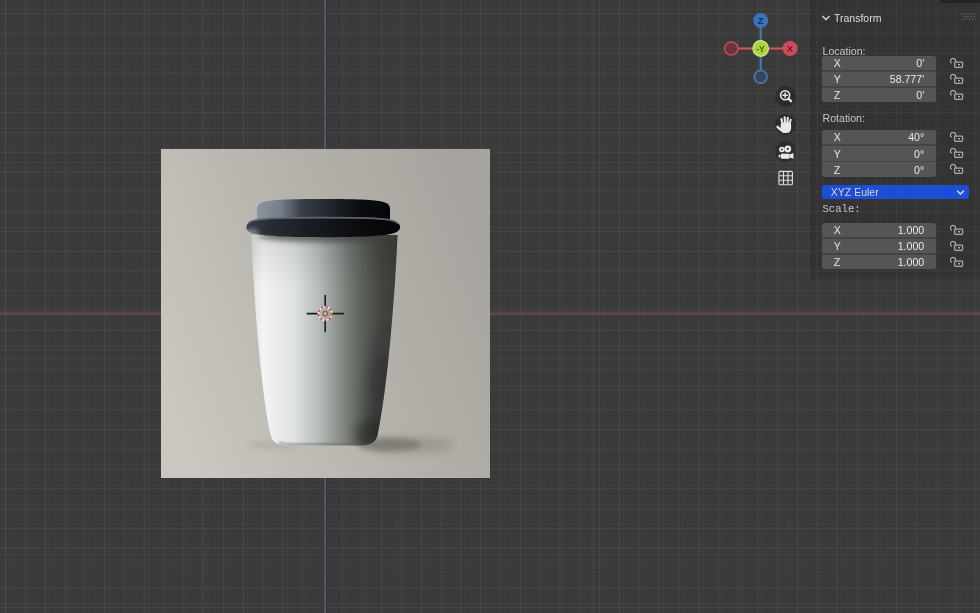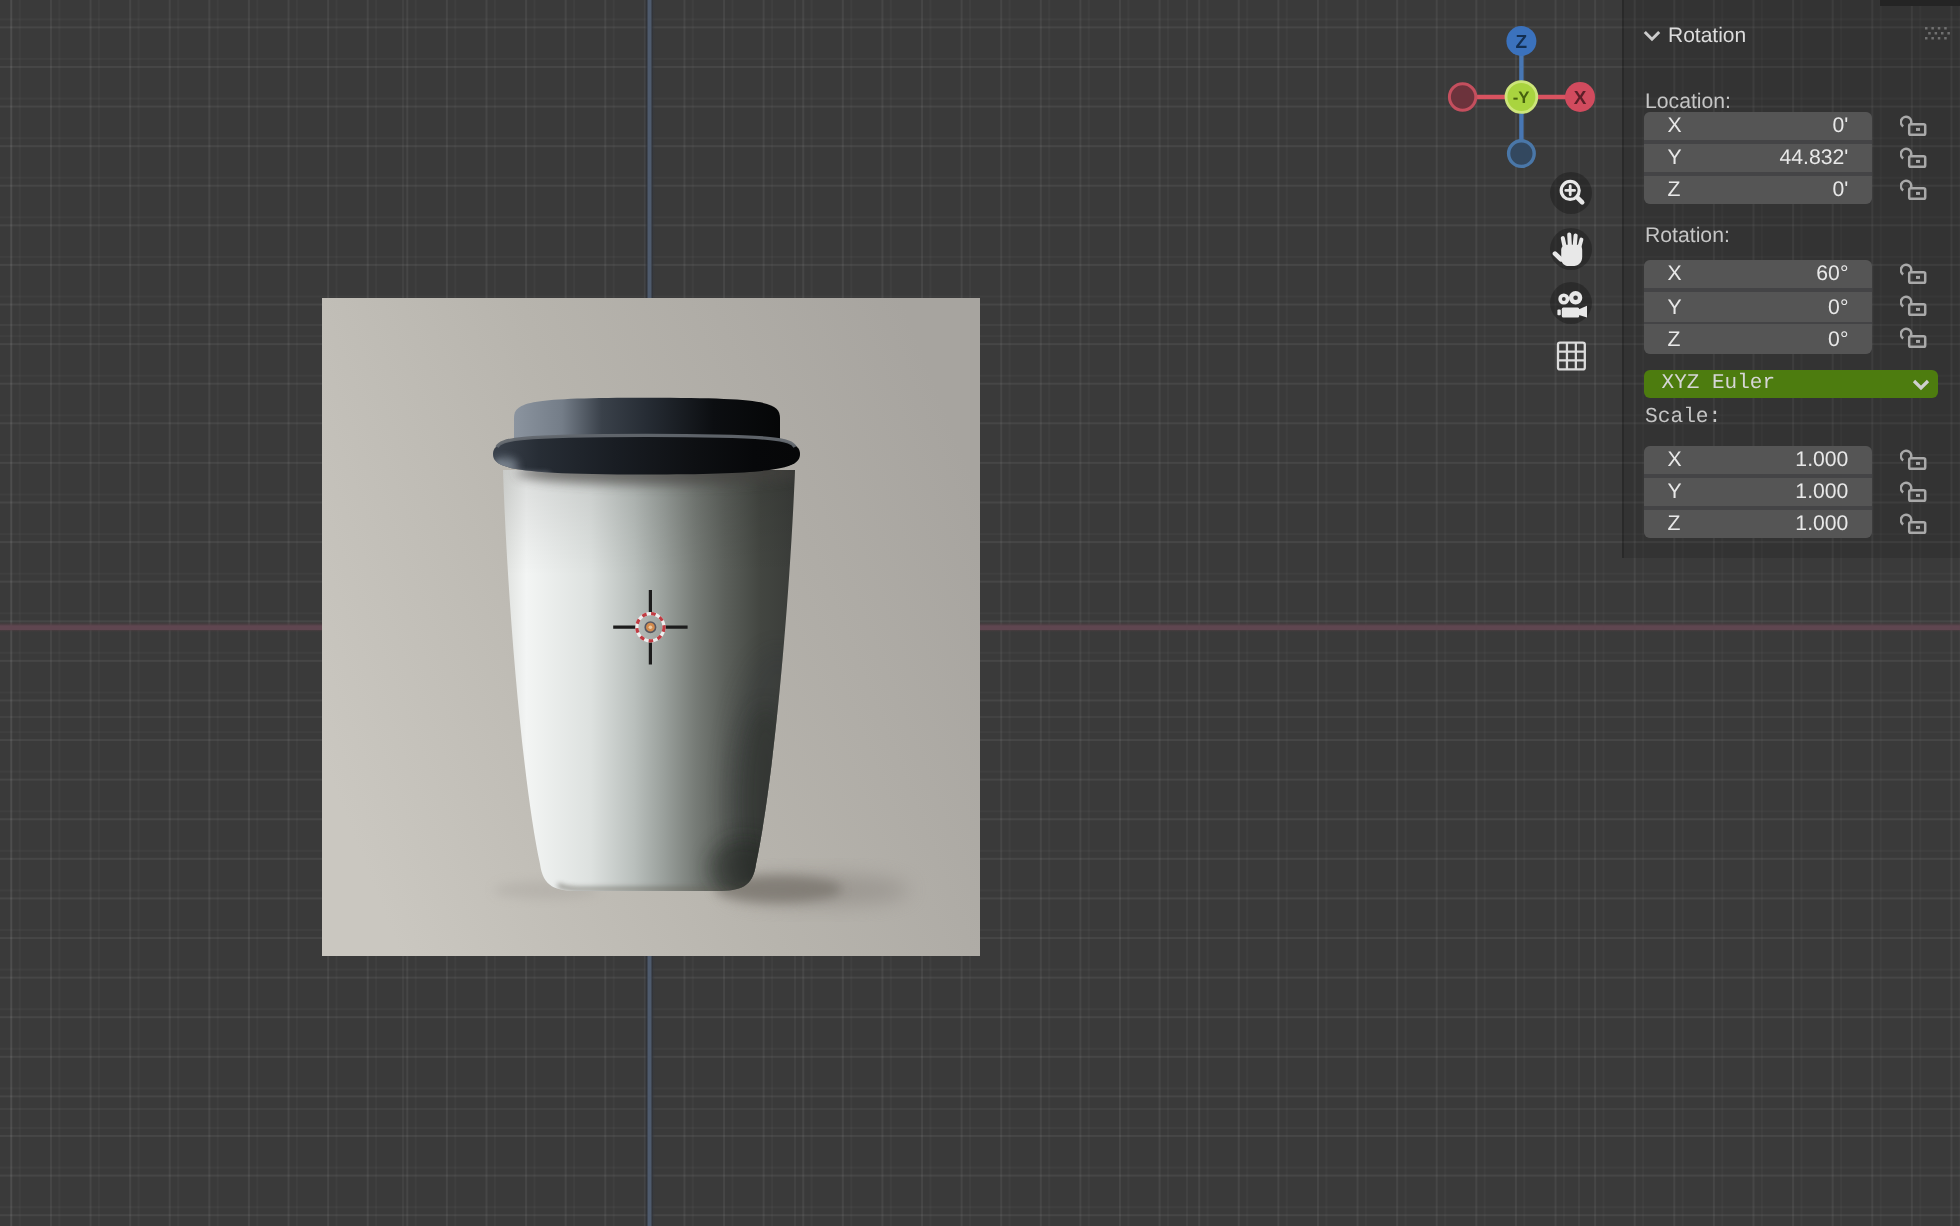--- a/index.html
+++ b/index.html
@@ -182,7 +182,7 @@
 <svg style="position:absolute;left:9.5px;top:14px;" width="10" height="8" viewBox="0 0 10 8">
       <path d="M1.4 2 L5 5.6 L8.6 2" fill="none" stroke="#cccccc" stroke-width="1.5"></path>
     </svg>
-<div id="hdrtext">Rotation</div>
+<div id="hdrtext">Transform</div>
 <svg style="position:absolute;left:150px;top:13px;" width="13" height="8" viewBox="0 0 13 8">
 <g fill="#707070">
 <rect x="0.5" y="0.5" width="1.25" height="1.25"></rect>

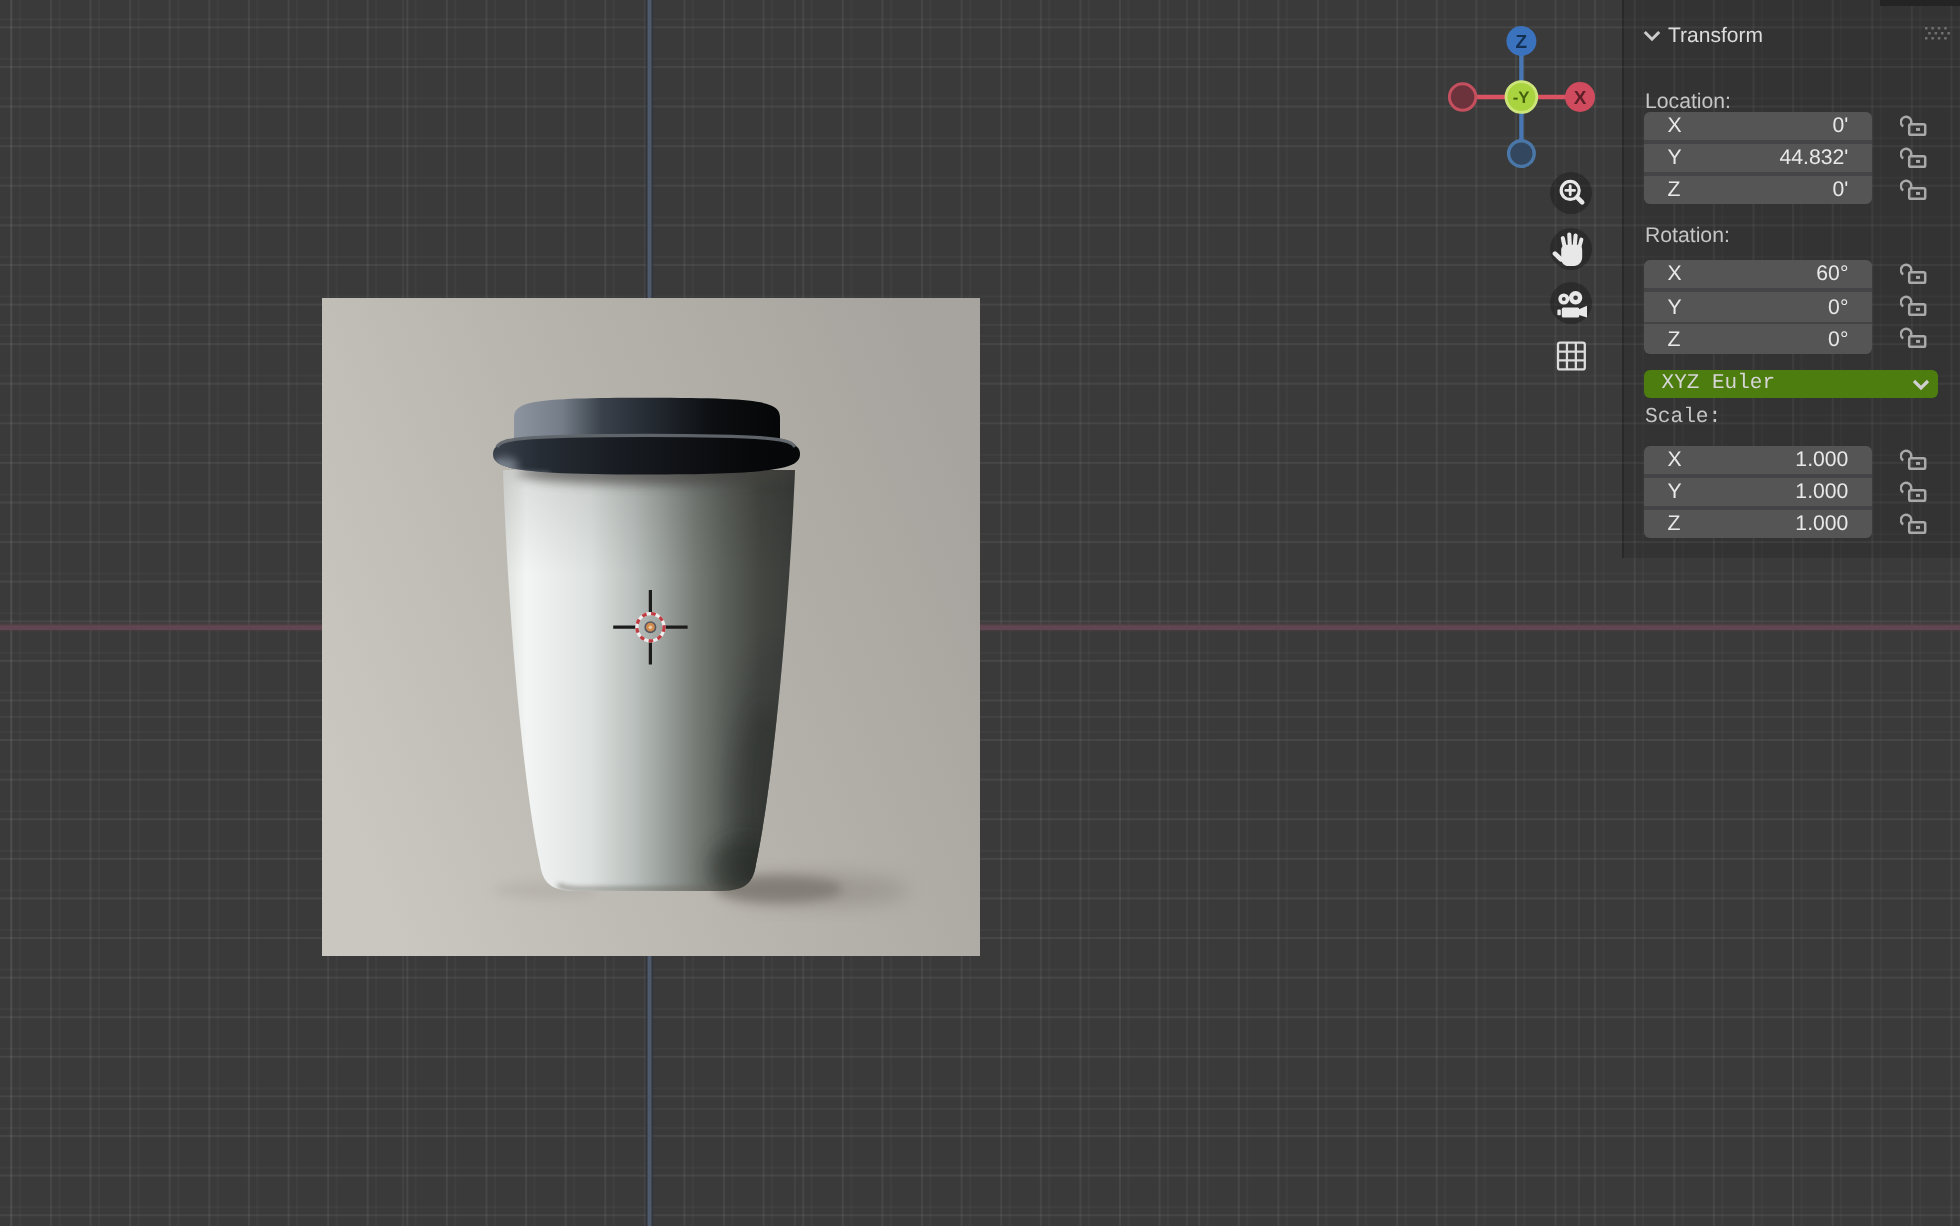--- a/index.html
+++ b/index.html
@@ -208,7 +208,7 @@
     </div>
 <div class="row" style="top:71.6px;">
       <span class="ax">Y</span>
-      <span class="val">44.832'</span>
+      <span class="val">58.777'</span>
     </div>
 <div class="row rb" style="top:87.7px;">
       <span class="ax">Z</span>

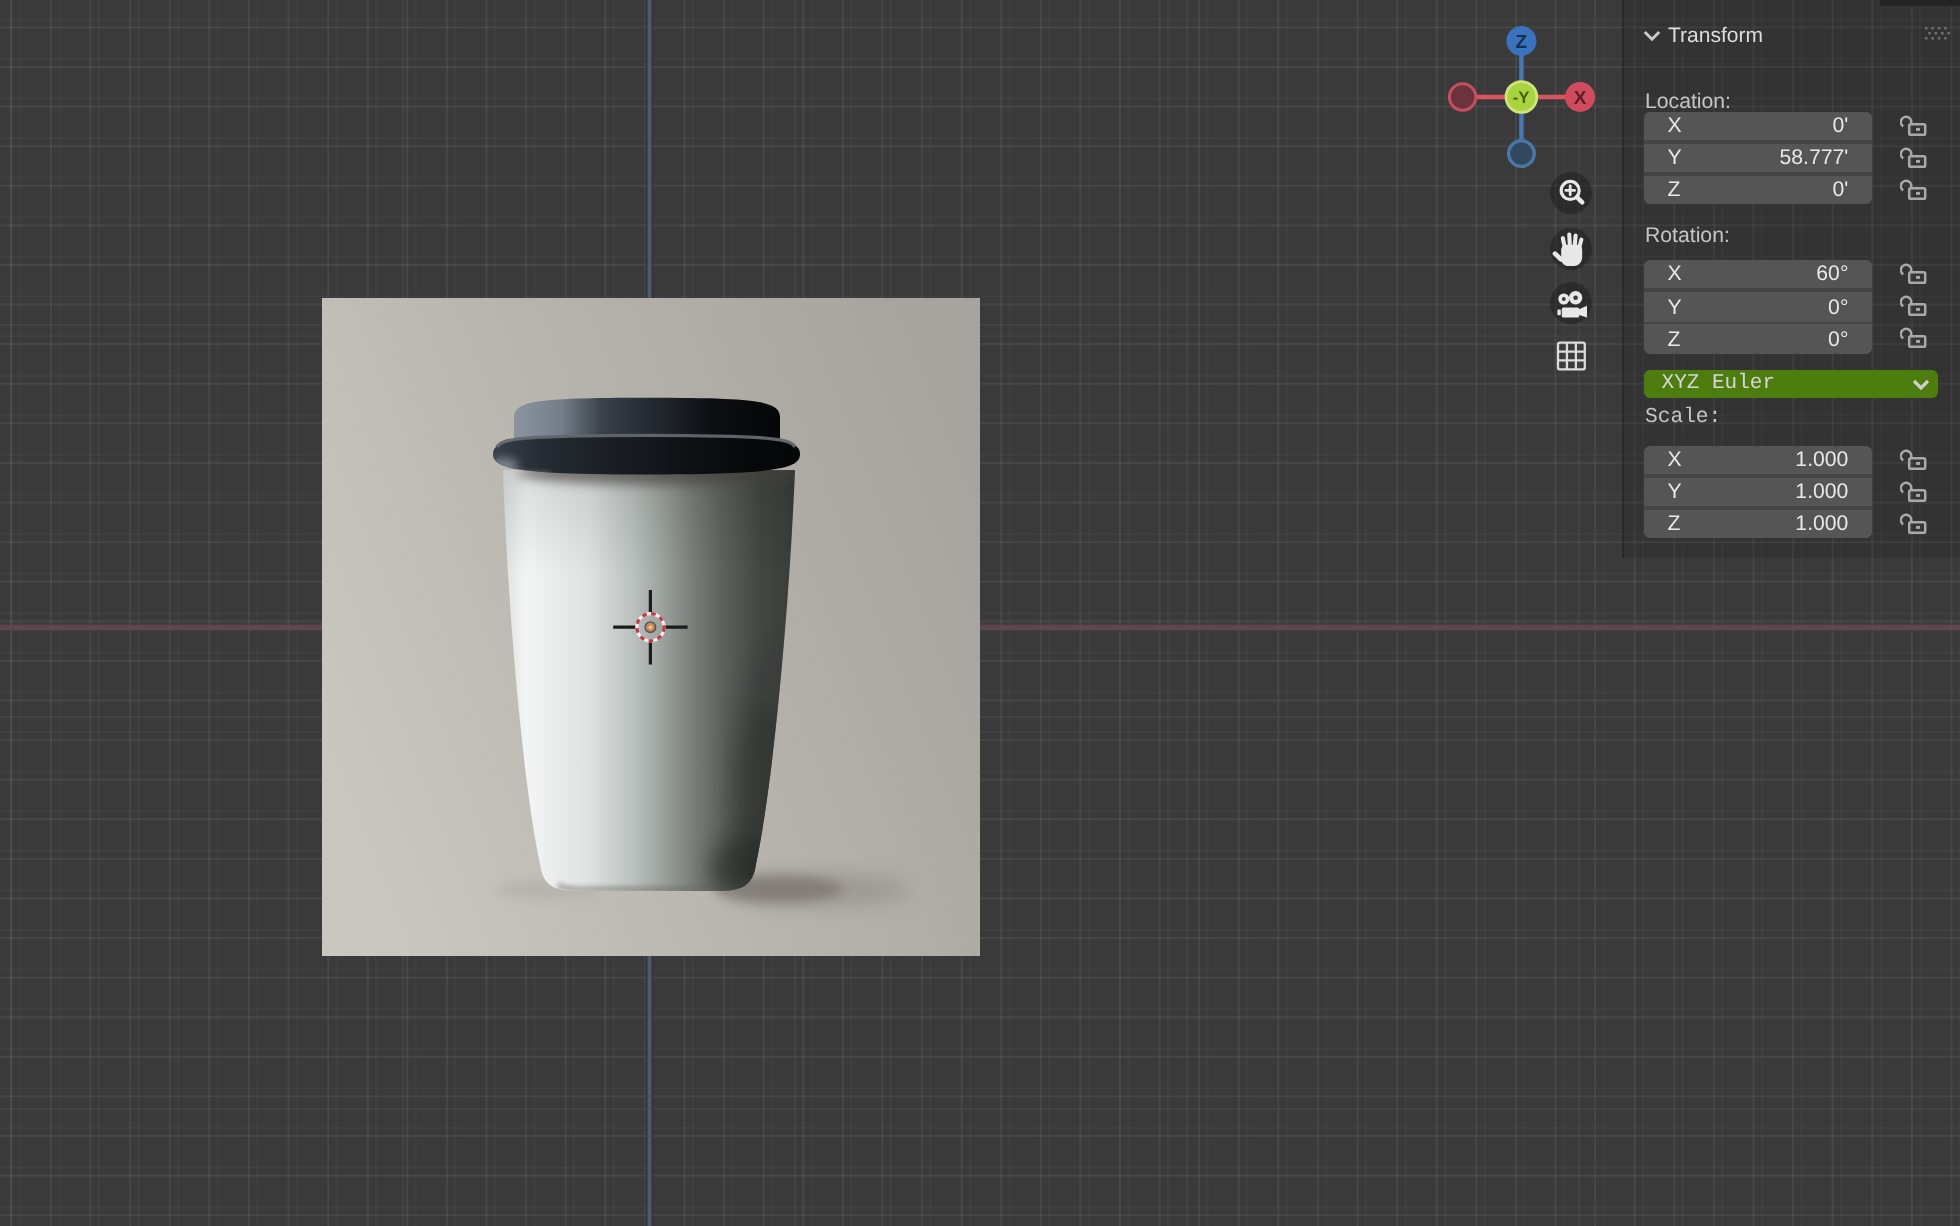--- a/index.html
+++ b/index.html
@@ -219,7 +219,7 @@
 <div class="grp" style="top:129.9px;height:46.8px;"></div>
 <div class="row rt" style="top:129.9px;">
       <span class="ax">X</span>
-      <span class="val">60°</span>
+      <span class="val">40°</span>
     </div>
 <div class="row" style="top:146px;">
       <span class="ax">Y</span>

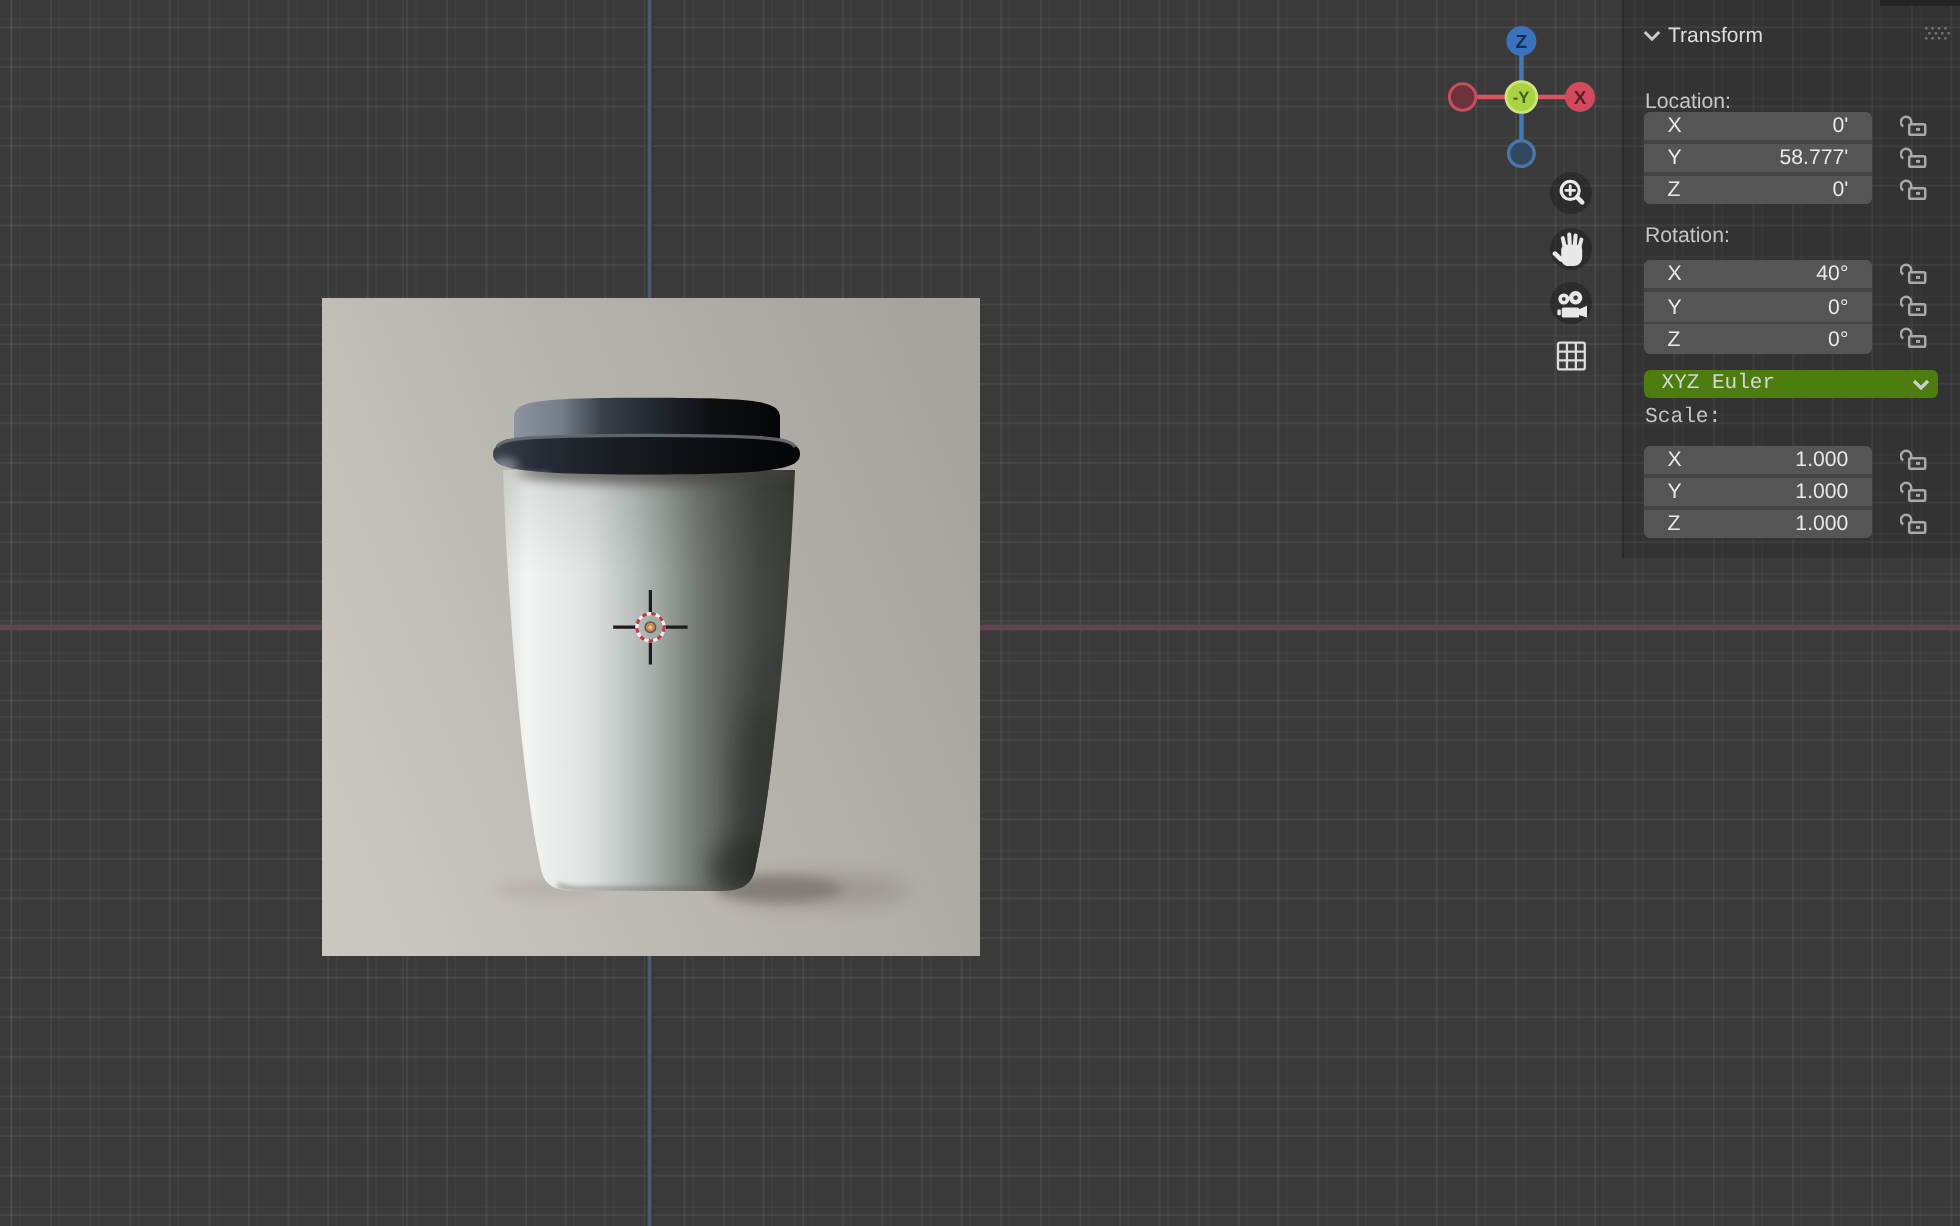--- a/index.html
+++ b/index.html
@@ -28,7 +28,7 @@
 .row .val{position:absolute;right:11.5px;top:1.5px;}
 .rt{border-radius:3px 3px 0 0;}
 .rb{border-radius:0 0 3px 3px;}
-#euler{position:absolute;left:10.8px;top:184.8px;width:147px;height:14.6px;background:#4d7c0f;border-radius:3px;font-size:10.5px;color:#d6d6d6;font-family:Liberation Mono, monospace;}
+#euler{position:absolute;left:10.8px;top:184.8px;width:147px;height:14.6px;background:#1d4ed8;border-radius:3px;font-size:10.5px;color:#d6d6d6;}
 .lock{position:absolute;left:138.5px;}
 #hdrtext{position:absolute;left:22.5px;top:11.5px;font-size:10.5px;color:#dcdcdc;}
 </style>

